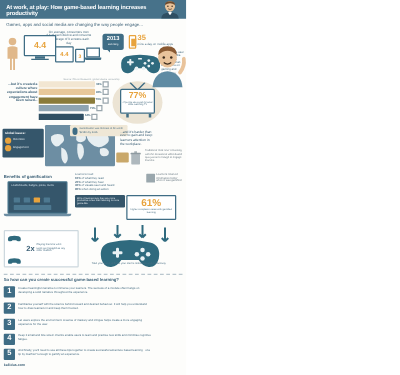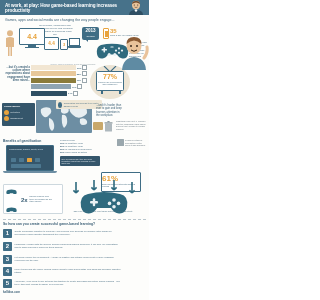--- a/index.html
+++ b/index.html
@@ -107,8 +107,8 @@
       color:#dfe7ec;font-size:2px;line-height:2.4px;padding:1.5px;box-sizing:border-box;}
   .b4-side{position:absolute;right:2px;top:1px;width:22px;font-size:2.2px;color:#6b7a83;line-height:2.6px;}
   .b4-sideico{position:absolute;right:25px;top:1px;width:7px;height:7px;background:#9aa7ad;border-radius:.5px;}
-  .pct61{position:absolute;left:101px;top:34px;width:40px;height:20px;background:#fff;
-      border:1.3px solid #3f6d85;box-sizing:border-box;border-radius:1px;}
+  .pct61{position:absolute;left:101px;top:18px;width:40px;height:20px;background:#fff;
+      border:1.3px solid #3f6d85;box-sizing:border-box;border-radius:1px;text-align:center;}
   .p61-n{font-size:8px;font-weight:bold;color:#e8a33d;line-height:9px;margin-top:1px;}
   .p61-s{font-size:2px;color:#4a6f84;line-height:2.2px;}
 

